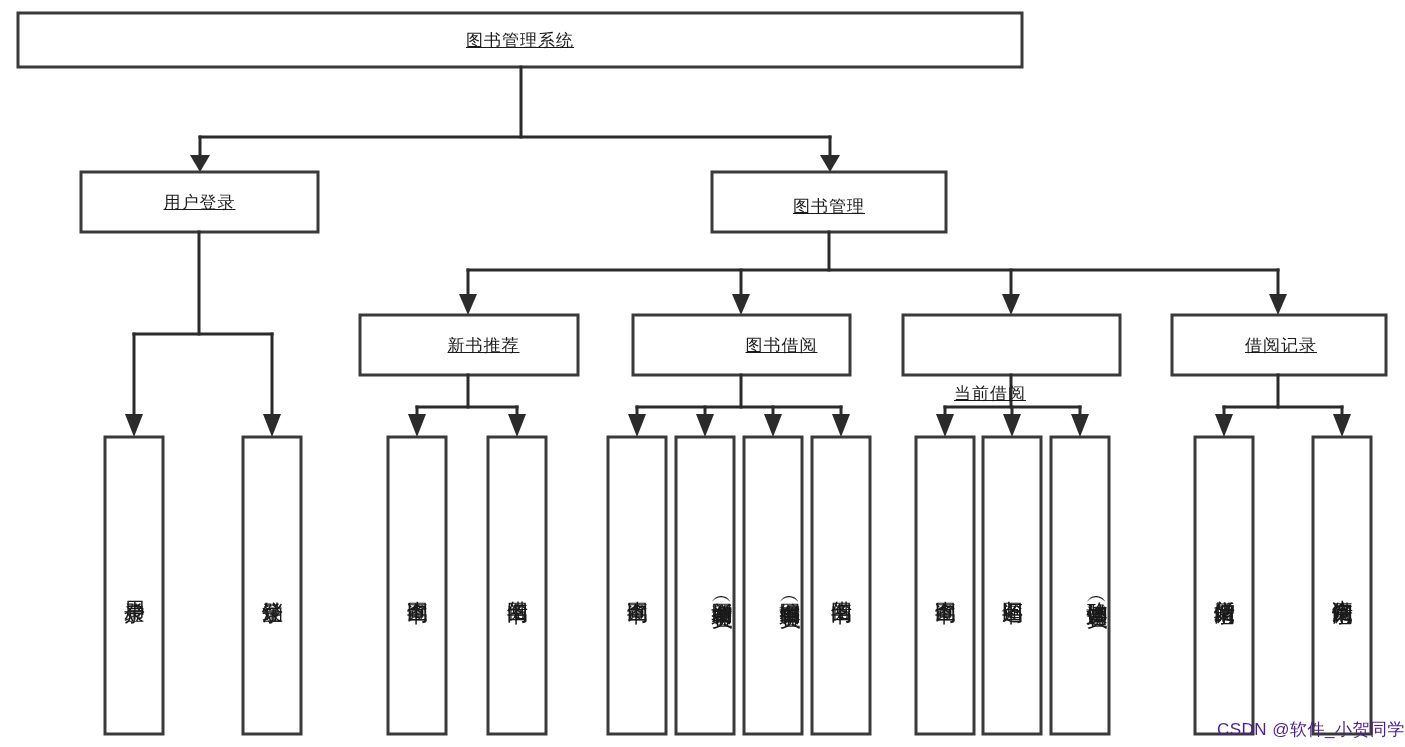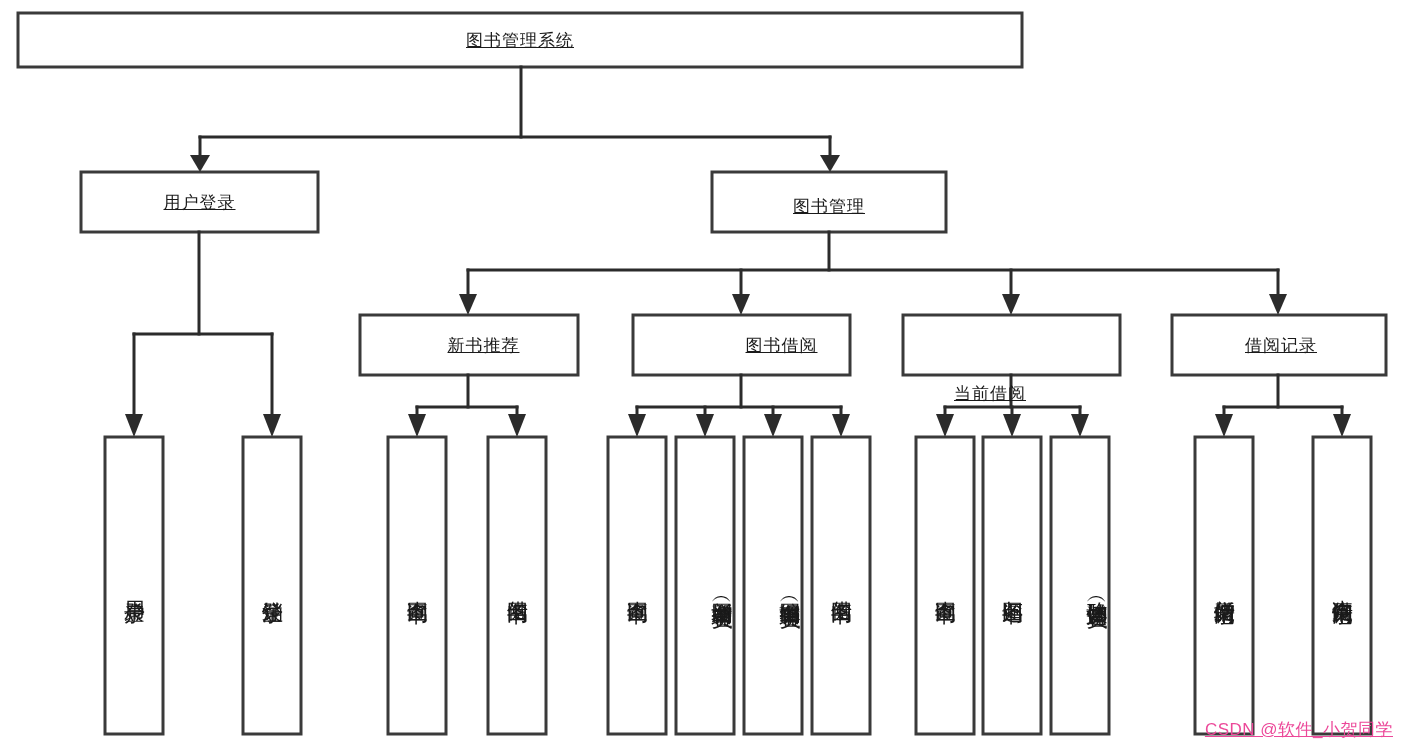--- a/index.html
+++ b/index.html
@@ -72,14 +72,13 @@
   }
   #watermark {
     position: absolute;
-    right: 12px;
+    right: 0;
     bottom: 6px;
     font-family: "Liberation Sans", "DejaVu Sans", sans-serif;
     font-size: 17px;
-    color: #ec4899;
+    color: #4c1d95;
     letter-spacing: 0.5px;
     white-space: nowrap;
-    text-decoration: underline;
   }
 </style>
 </head>

